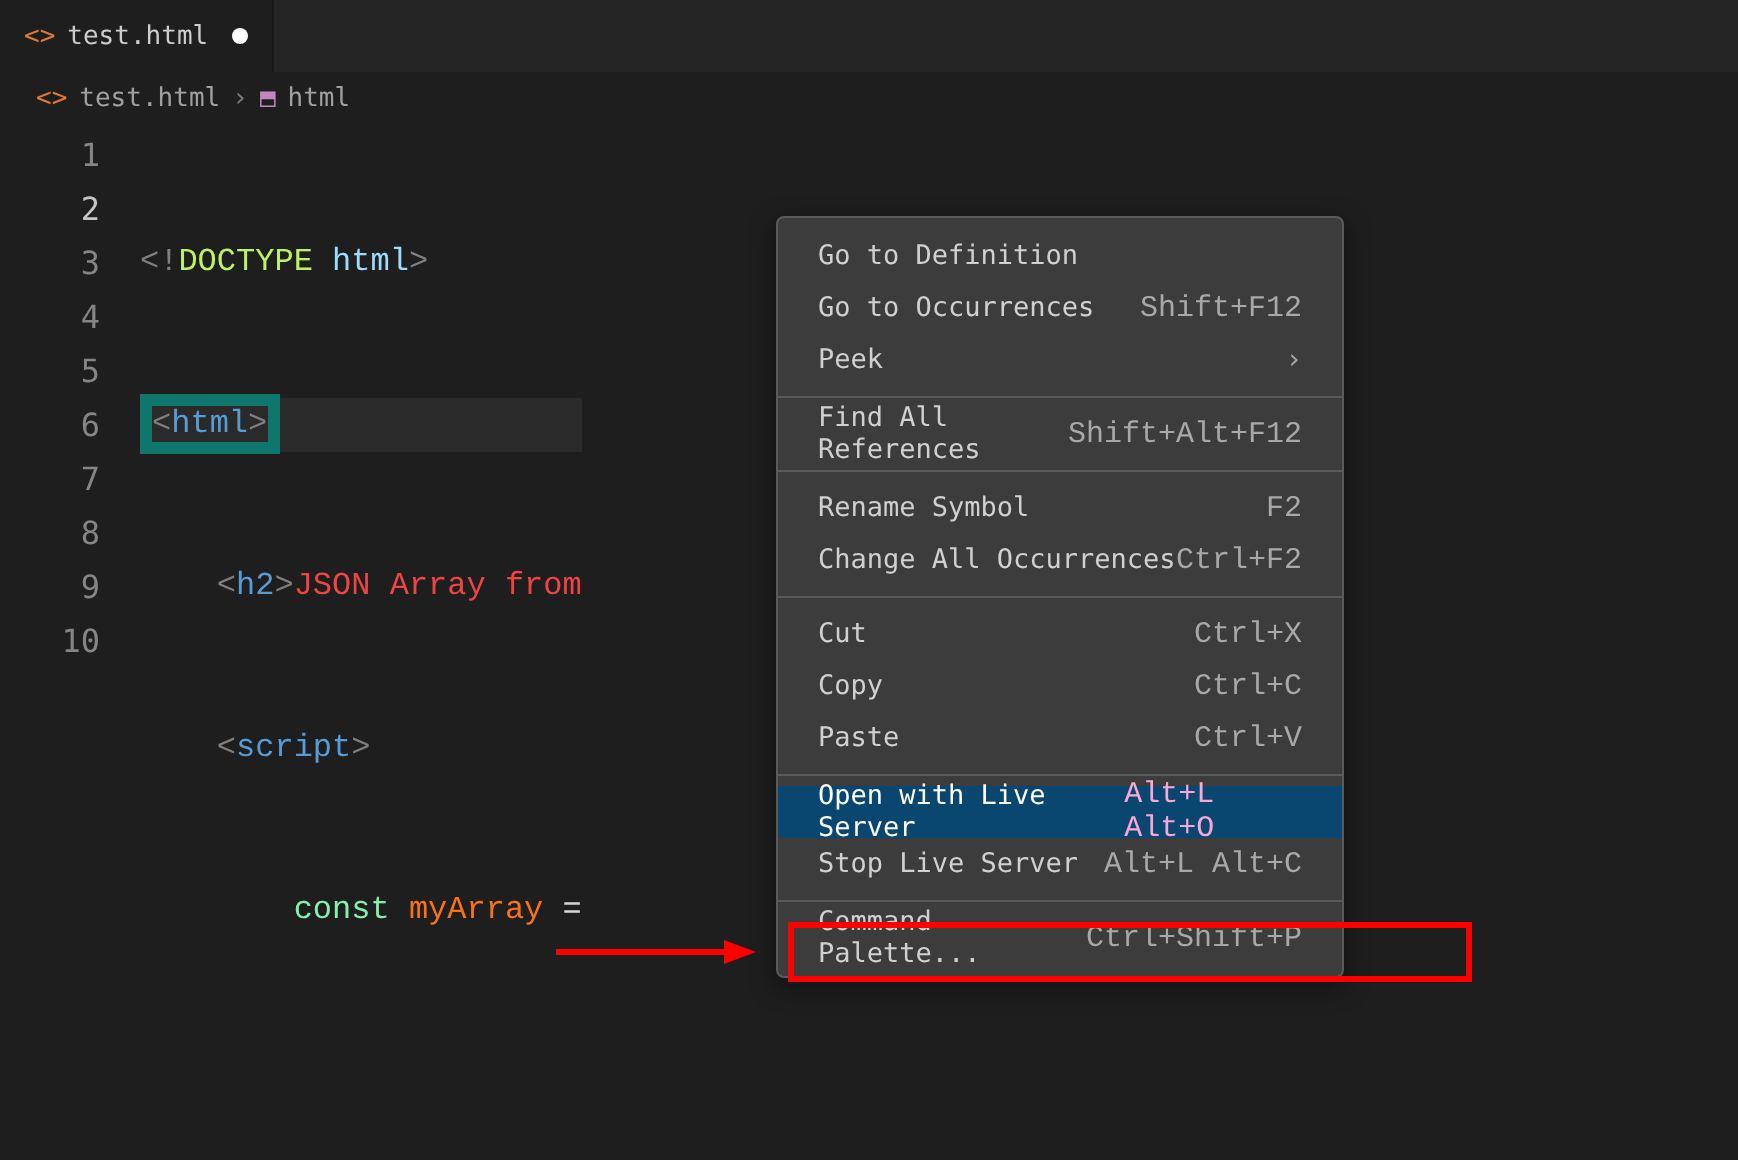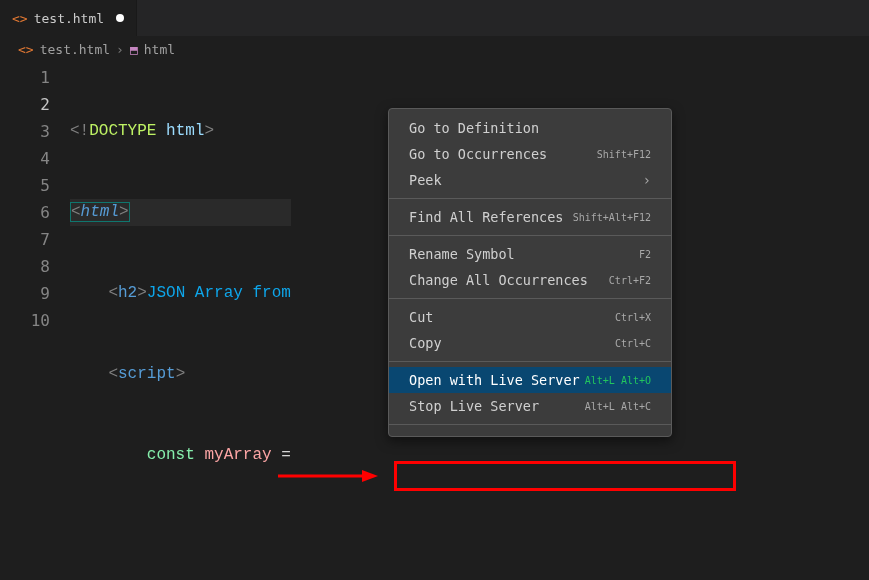--- a/index.html
+++ b/index.html
@@ -63,7 +63,7 @@
     display: flex; justify-content: space-between; align-items: center;
     height: 26px; padding: 0 20px;
   }
-  .mi .hint { color: #a8a8a8; font-size: 10px; }
+  .mi .hint { color: #a8a8a8; font-size: 15px; font-family: Liberation Mono, monospace; }
   .mi .chev { color: #a8a8a8; }
   .mi.selected { background: #094771; color: #fff; }
   .mi.selected .hint { color: #22c55e; }

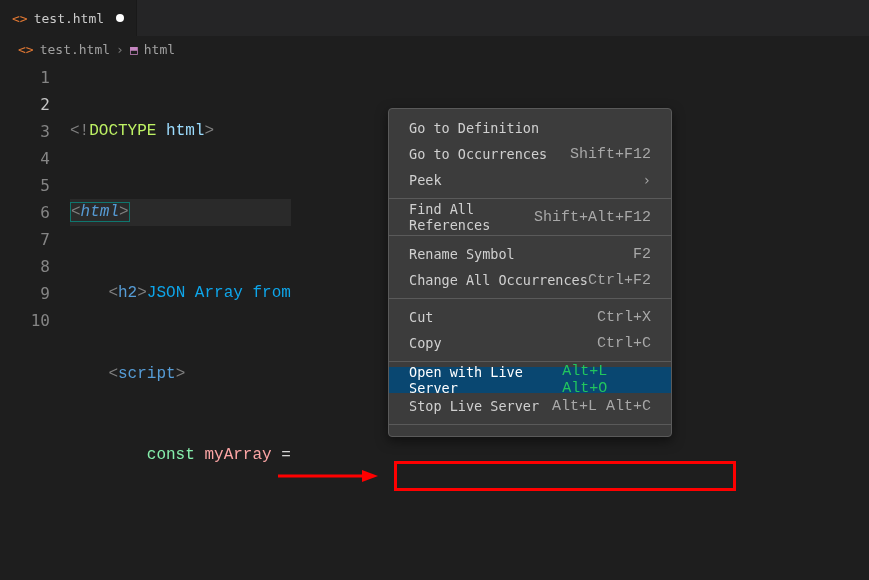--- a/index.html
+++ b/index.html
@@ -49,7 +49,7 @@
   .tk-id { color: #fca5a5; }
   .tk-op { color: #d4d4d4; }
   .tk-txt { color: #0ea5e9; }
-  .cursor-box { border: 1px solid #0f766e; padding: 0 0px; font-style: italic; }
+  .cursor-box { border: 6px solid #0f766e; padding: 0 0px; }
   
   .menu {
     position: absolute; left: 388px; top: 108px;

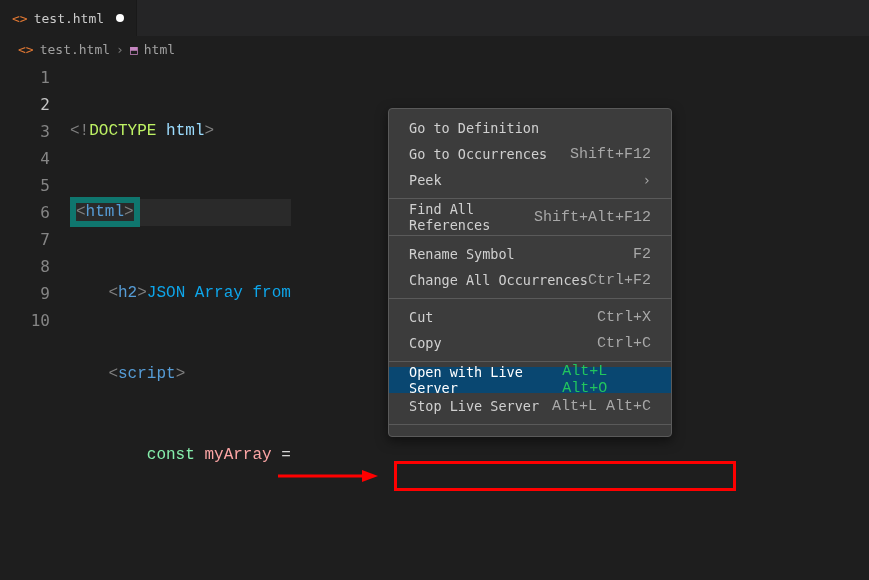--- a/index.html
+++ b/index.html
@@ -48,7 +48,7 @@
   .tk-kw { color: #86efac; }      
   .tk-id { color: #fca5a5; }
   .tk-op { color: #d4d4d4; }
-  .tk-txt { color: #0ea5e9; }
+  .tk-txt { color: #ef4444; }
   .cursor-box { border: 6px solid #0f766e; padding: 0 0px; }
   
   .menu {

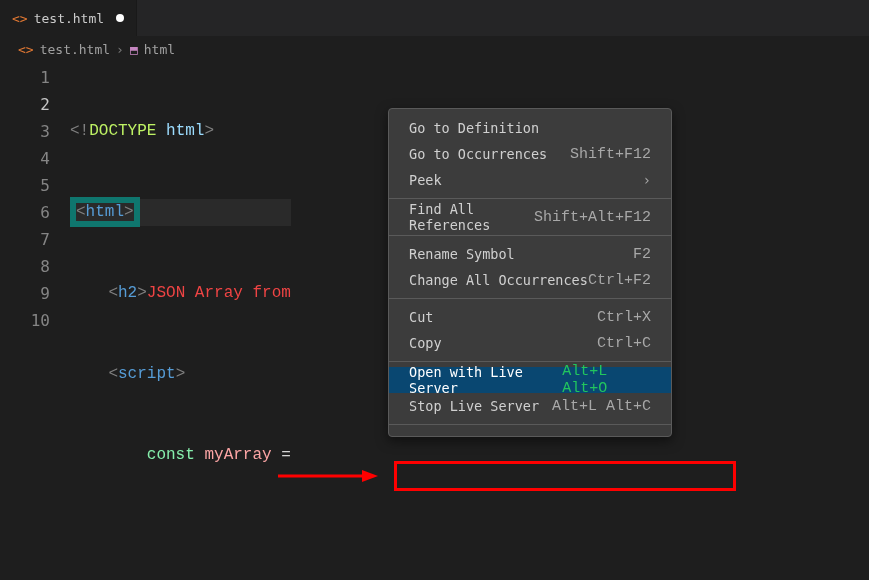--- a/index.html
+++ b/index.html
@@ -159,6 +159,10 @@
       <span>Copy</span>
       <span class="hint">Ctrl+C</span>
     </div>
+  <div class="mi">
+      <span>Paste</span>
+      <span class="hint">Ctrl+V</span>
+    </div>
   <div class="sep"></div>
   <div class="mi selected">
       <span>Open with Live Server</span>

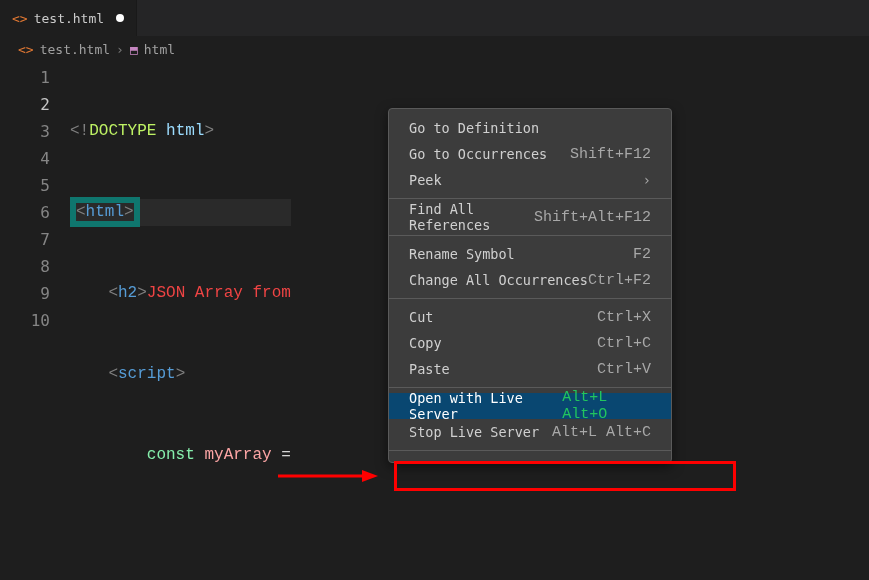--- a/index.html
+++ b/index.html
@@ -66,7 +66,7 @@
   .mi .hint { color: #a8a8a8; font-size: 15px; font-family: Liberation Mono, monospace; }
   .mi .chev { color: #a8a8a8; }
   .mi.selected { background: #094771; color: #fff; }
-  .mi.selected .hint { color: #22c55e; }
+  .mi.selected .hint { color: #f9a8d4; }
   .highlight-box {
     position: absolute; left: 394px; top: 461px;
     width: 342px; height: 30px;

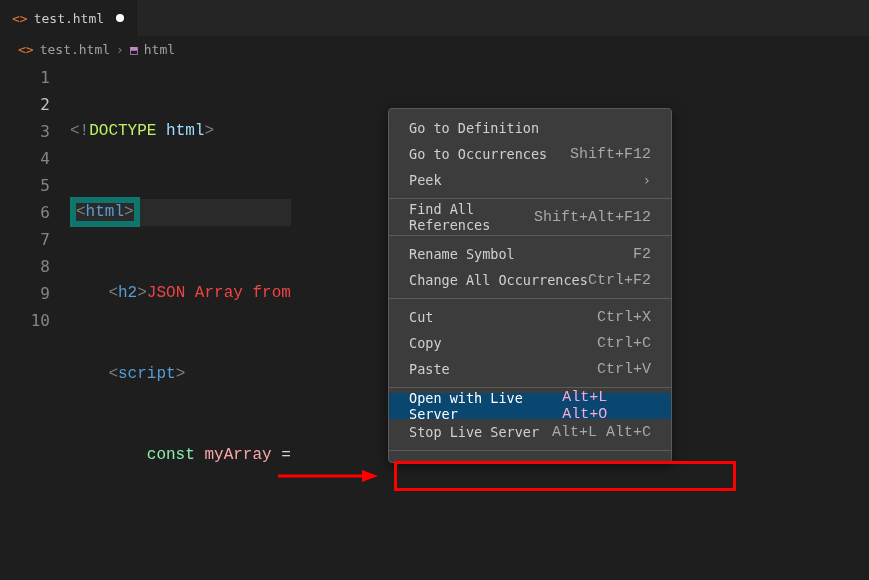--- a/index.html
+++ b/index.html
@@ -46,7 +46,7 @@
   .tk-tag { color: #569cd6; }
   .tk-attr { color: #9cdcfe; }
   .tk-kw { color: #86efac; }      
-  .tk-id { color: #fca5a5; }
+  .tk-id { color: #f97316; }
   .tk-op { color: #d4d4d4; }
   .tk-txt { color: #ef4444; }
   .cursor-box { border: 6px solid #0f766e; padding: 0 0px; }

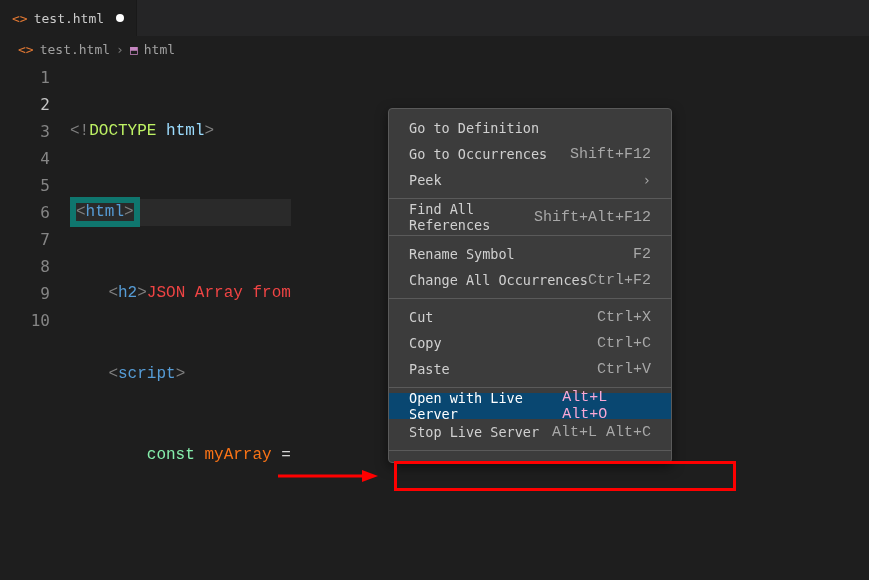--- a/index.html
+++ b/index.html
@@ -173,6 +173,10 @@
       <span class="hint">Alt+L Alt+C</span>
     </div>
   <div class="sep"></div>
+  <div class="mi">
+      <span>Command Palette...</span>
+      <span class="hint">Ctrl+Shift+P</span>
+    </div>
 </div>
 
 <div class="highlight-box"></div>

